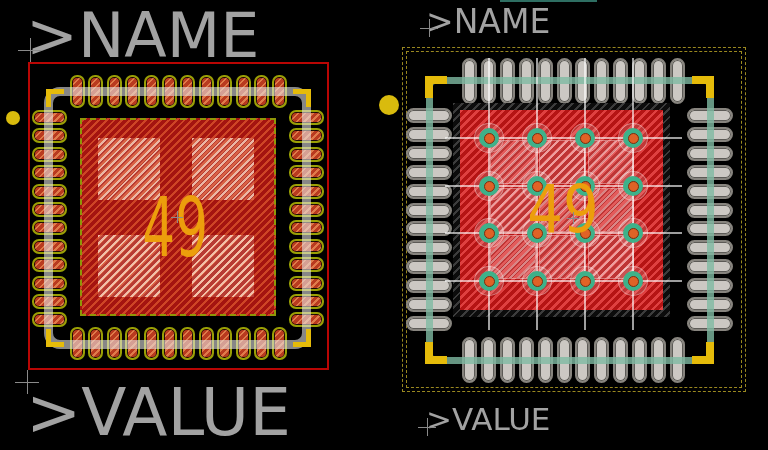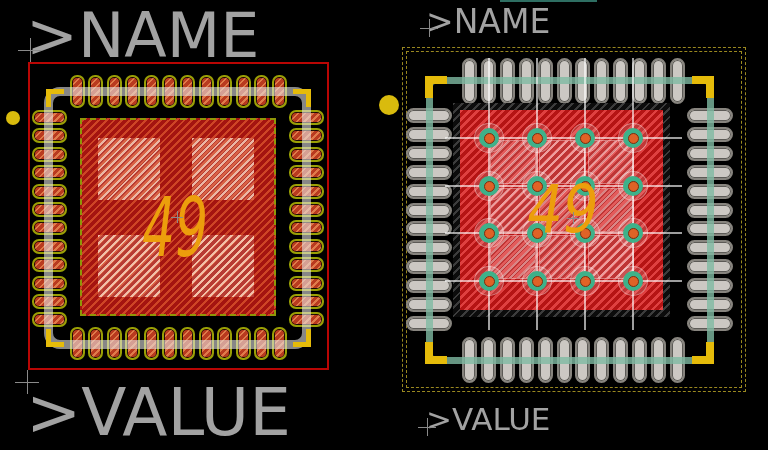--- a/index.html
+++ b/index.html
@@ -36,7 +36,7 @@
   .lsqL { position:absolute;
     background:repeating-linear-gradient(135deg,rgba(255,228,205,0.78) 0 2px,rgba(255,200,175,0.22) 2px 5.5px); }
   .num { position:absolute; display:flex; align-items:center; justify-content:center;
-    color:var(--number_orange,#EC9E0C);font-style:italic; }
+    color:var(--number_orange,#EC9E0C); }
   .num > span { display:inline-block; }
 
   

